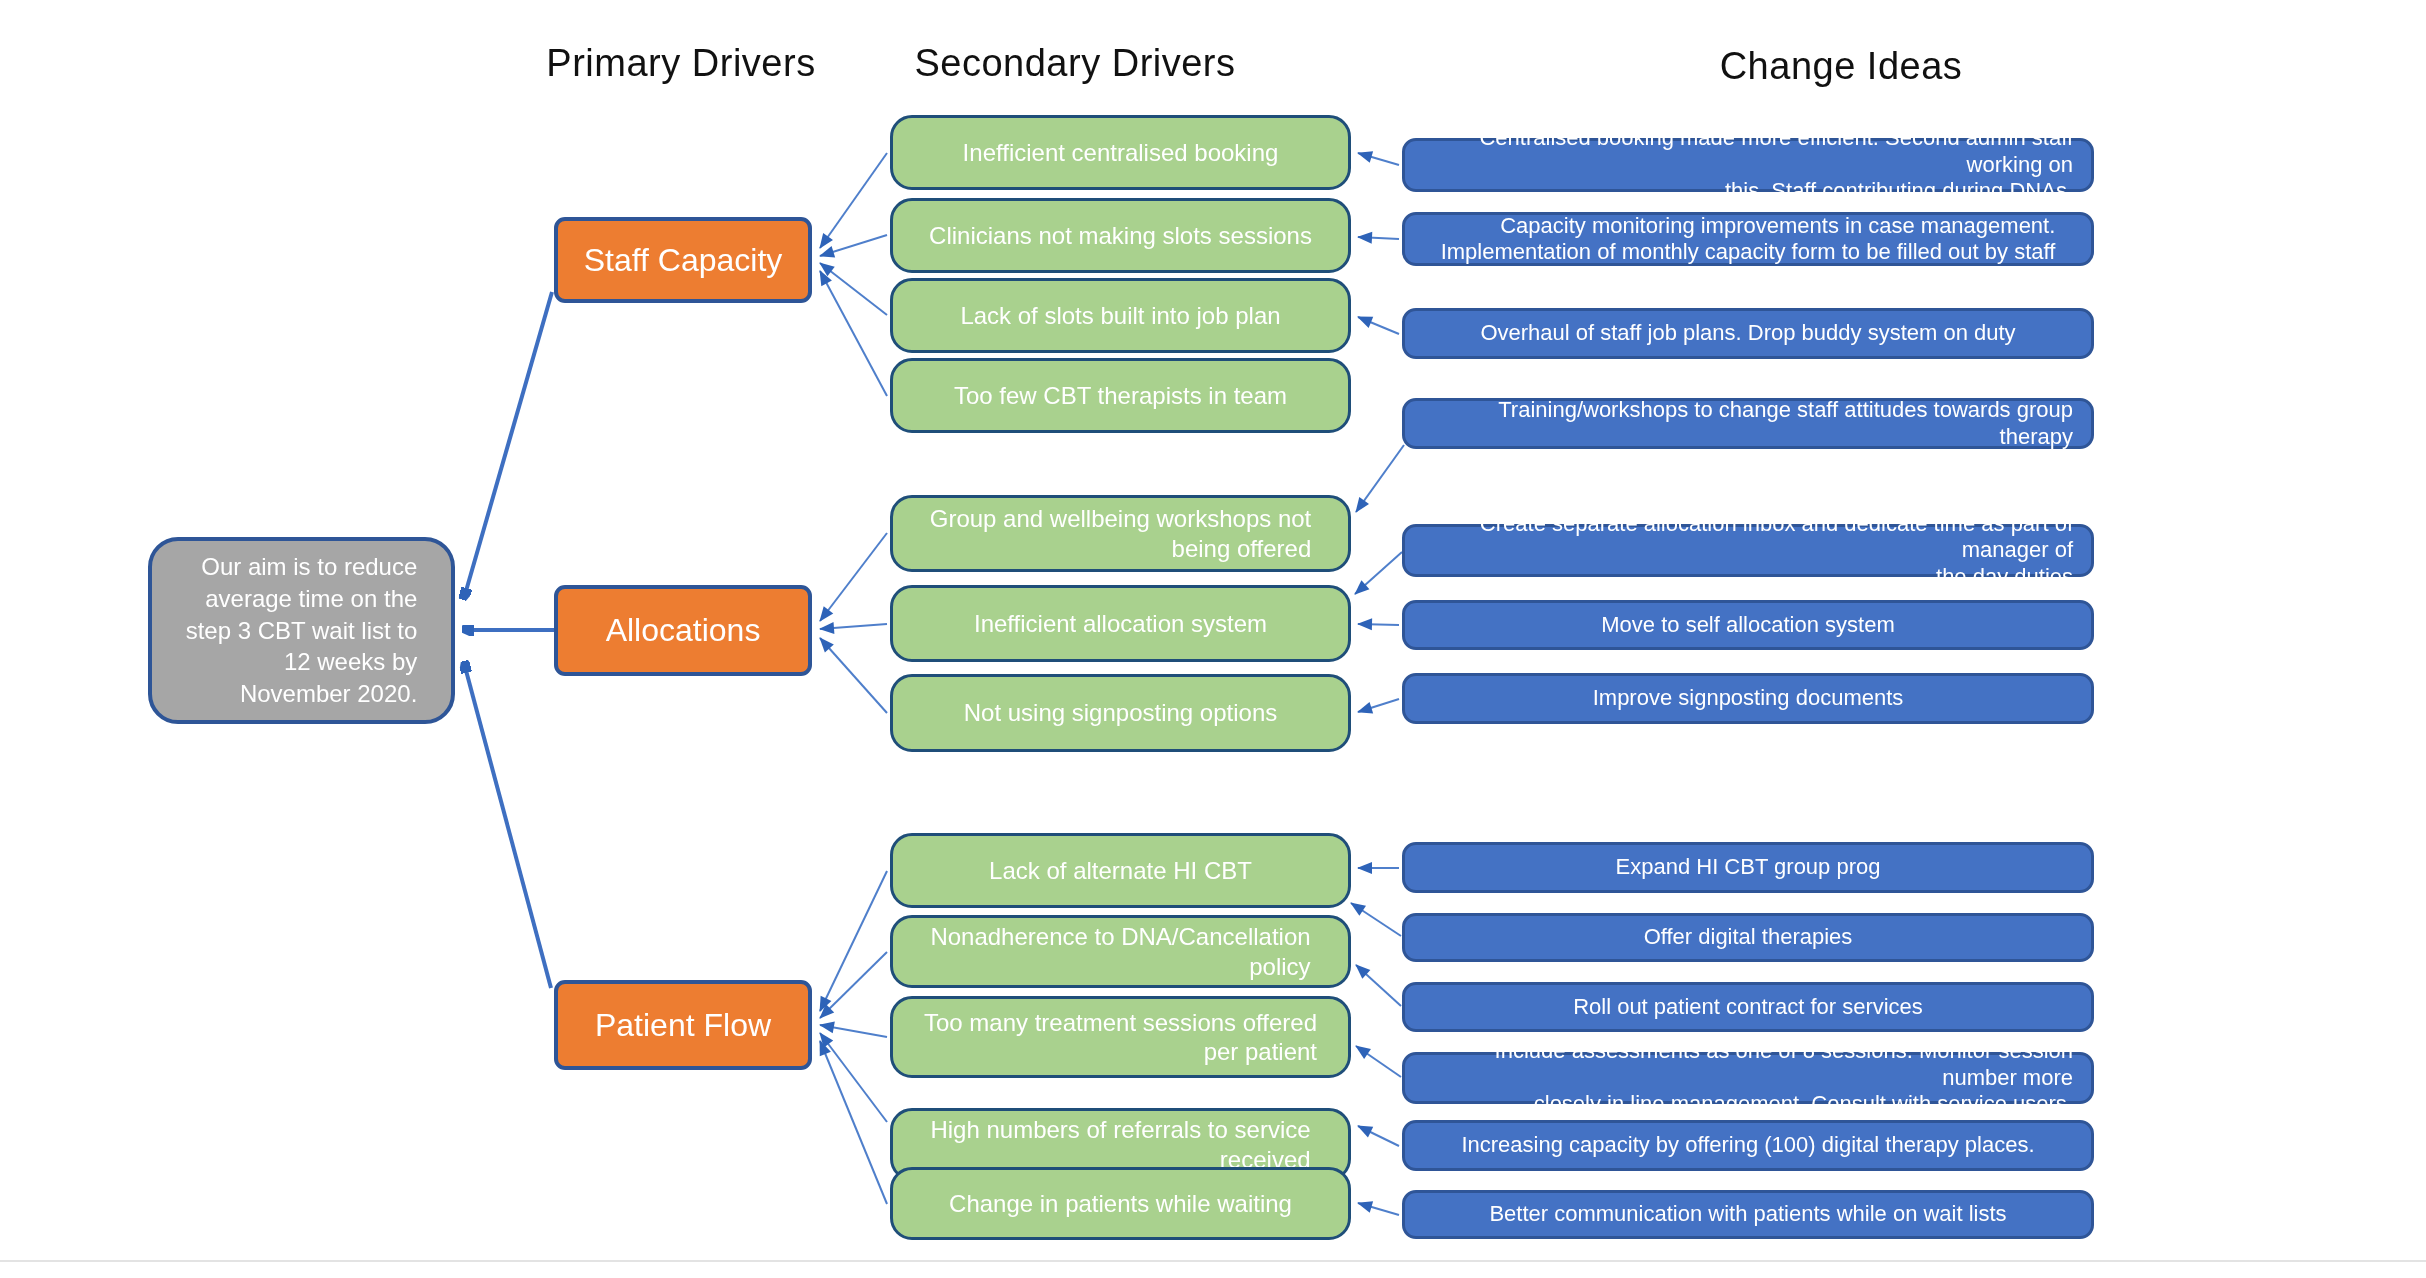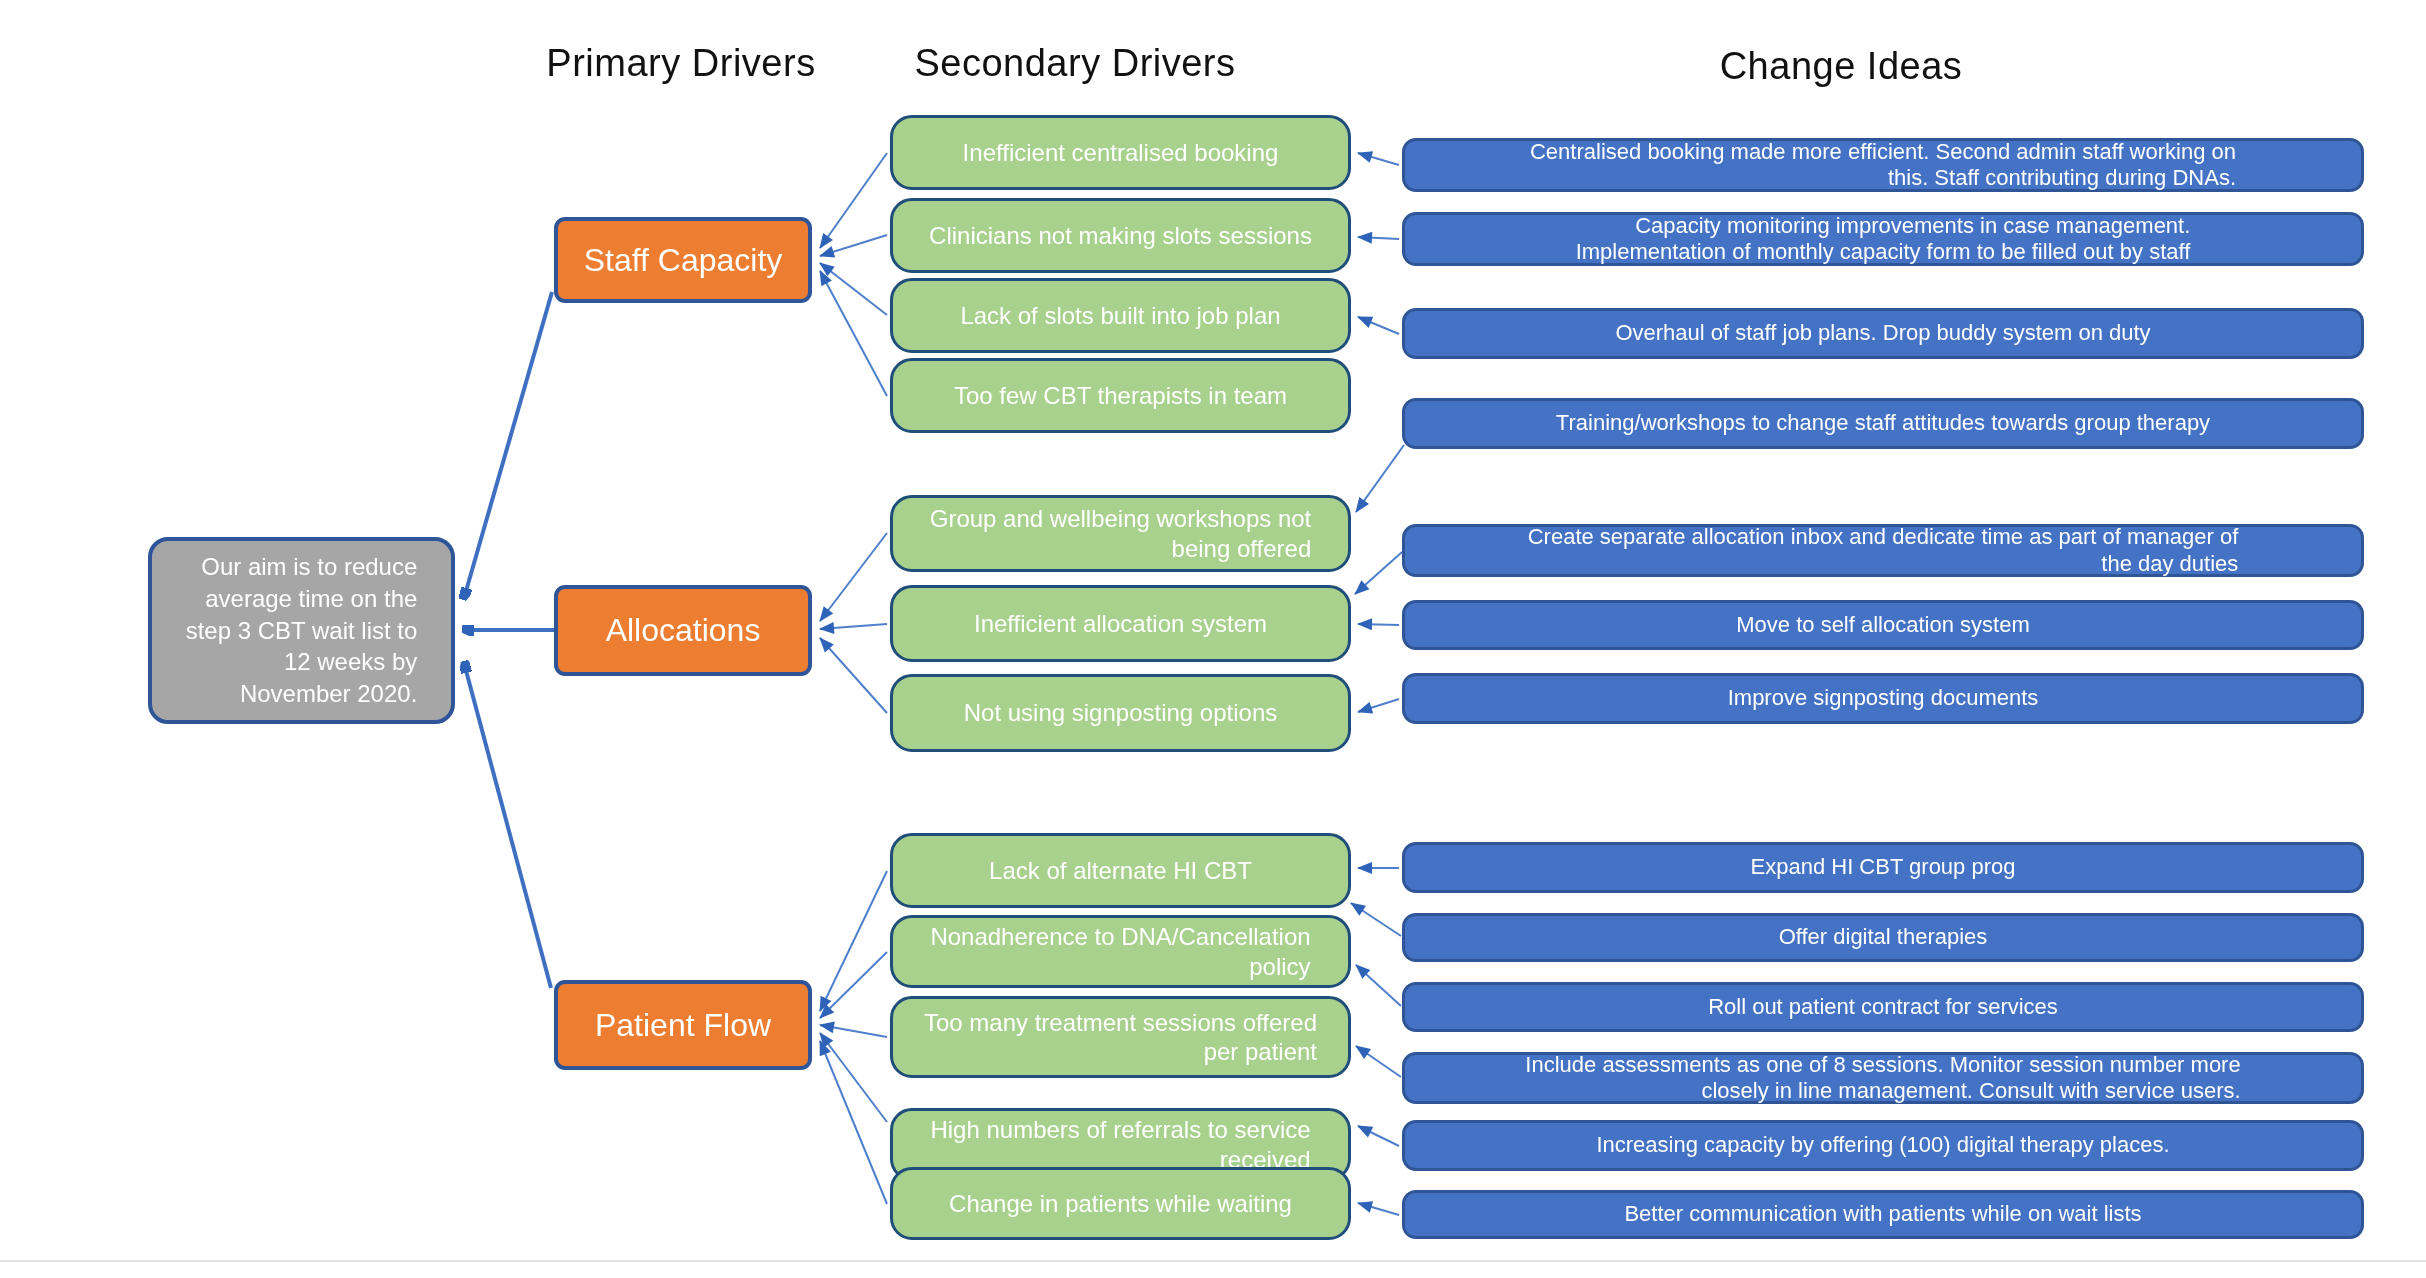--- a/index.html
+++ b/index.html
@@ -50,7 +50,7 @@
     padding:0 20px;
   }
   .blue{
-    left:1402px;width:962px;
+    left:1402px;width:692px;
     background:#4472c4;
     border:3px solid #2f5597;
     border-radius:14px;

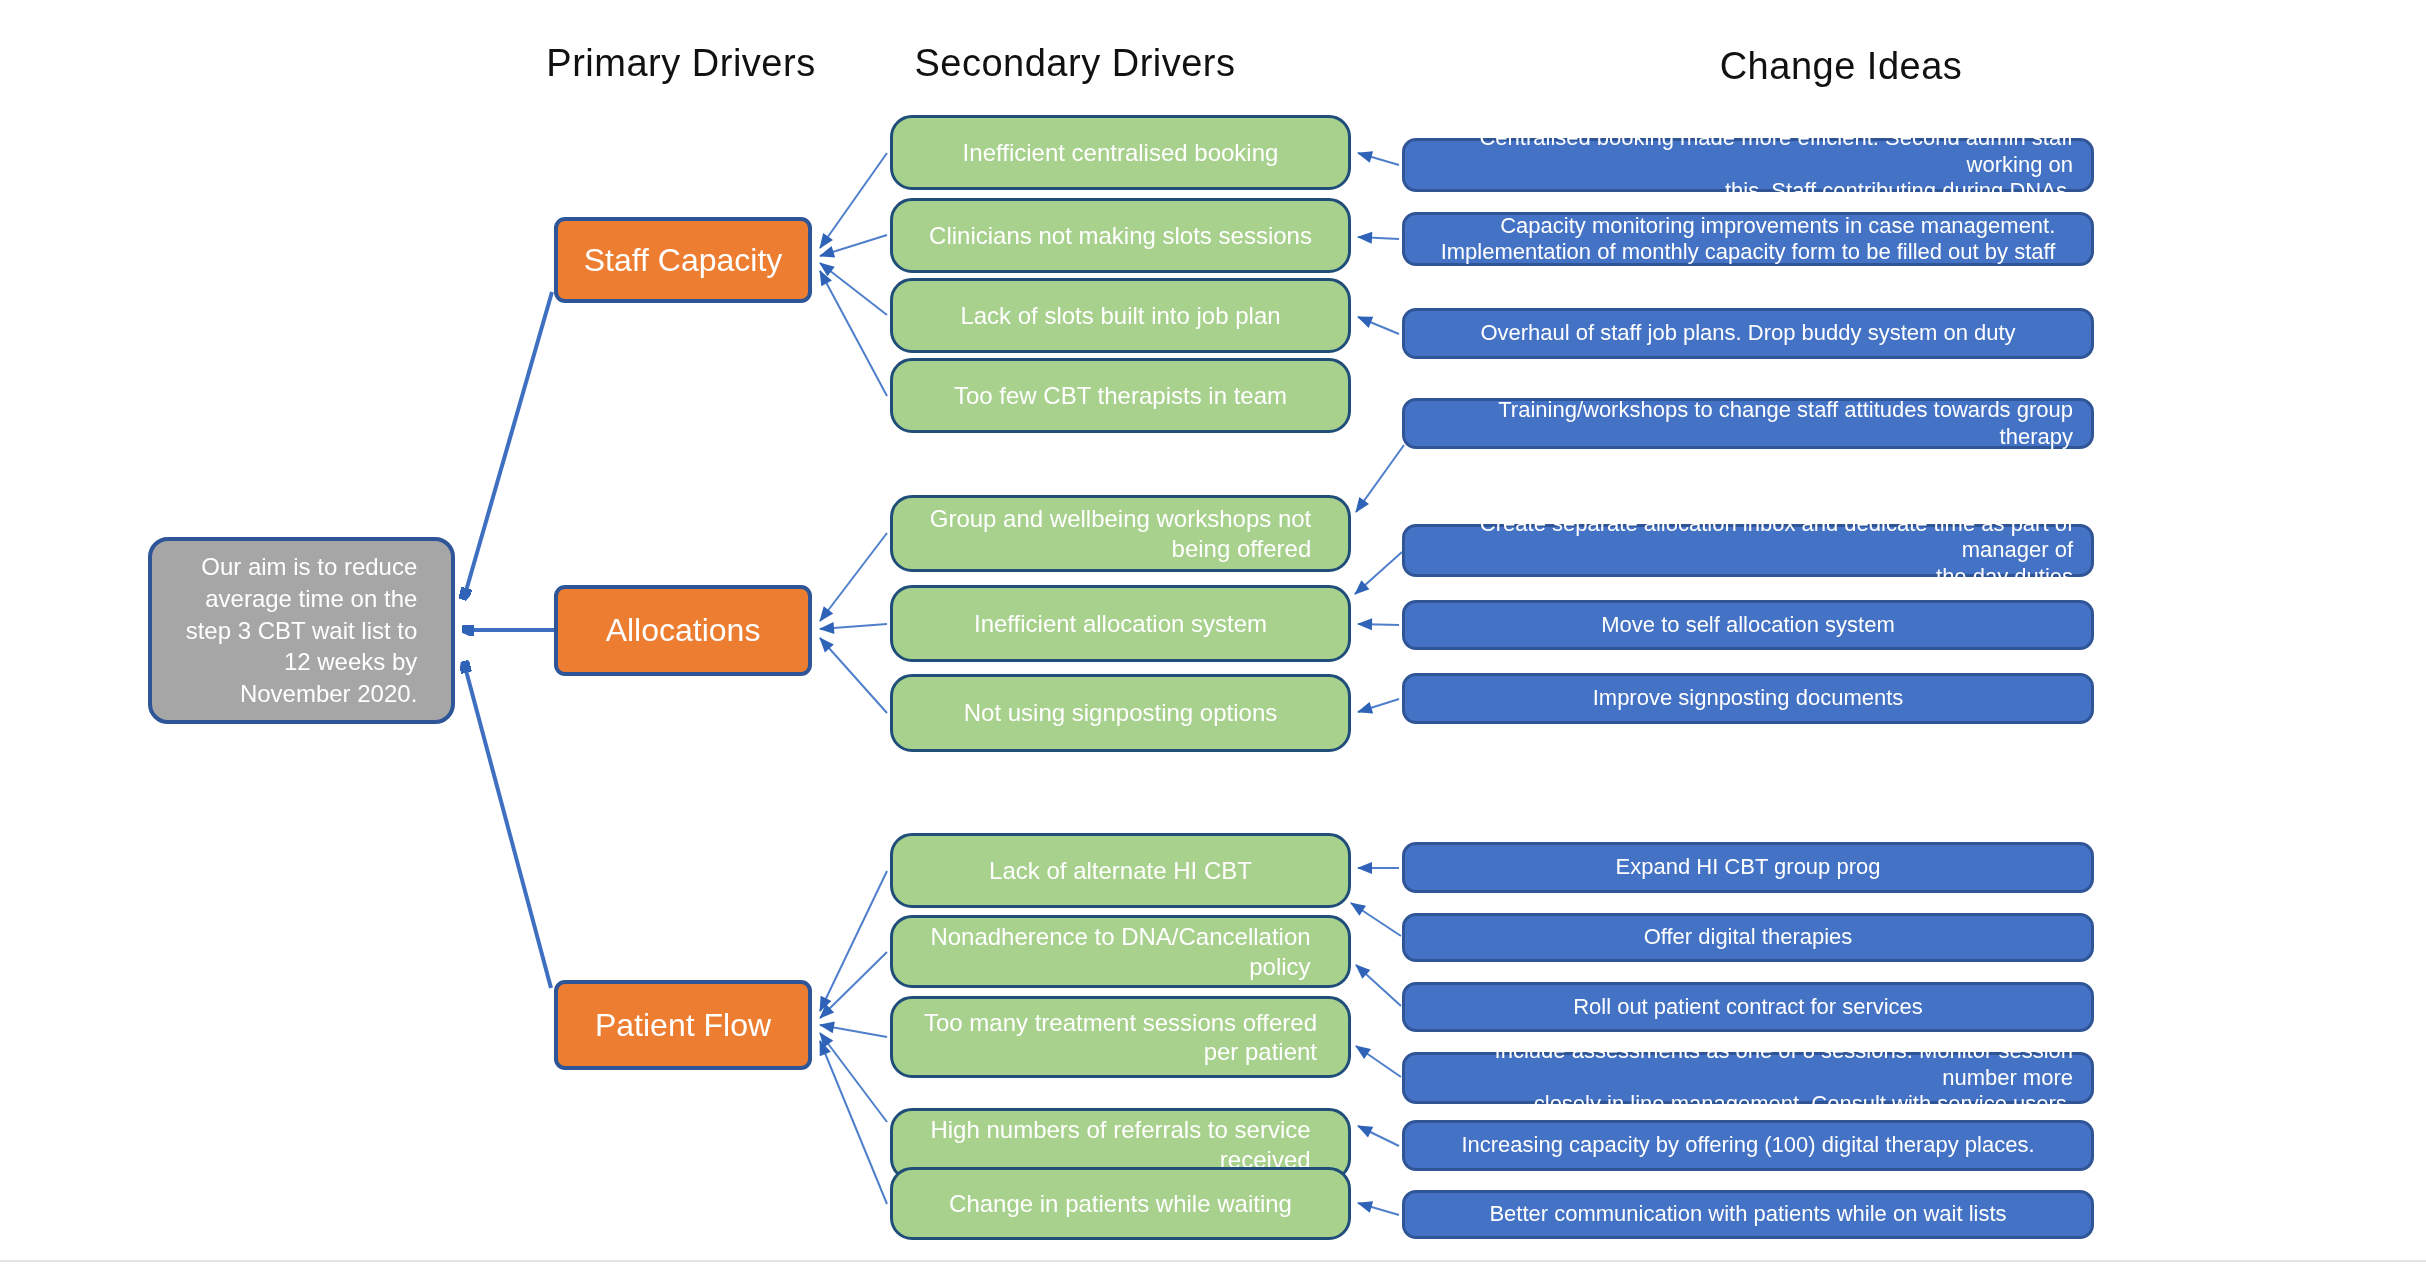--- a/index.html
+++ b/index.html
@@ -30,7 +30,7 @@
     left:148px;top:537px;width:307px;height:187px;
     background:#a6a6a6;
     border:4px solid #2e5597;
-    border-radius:20px;
+    border-radius:30px;
     font-size:24px;line-height:1.32;
     padding:0 14px;
   }

